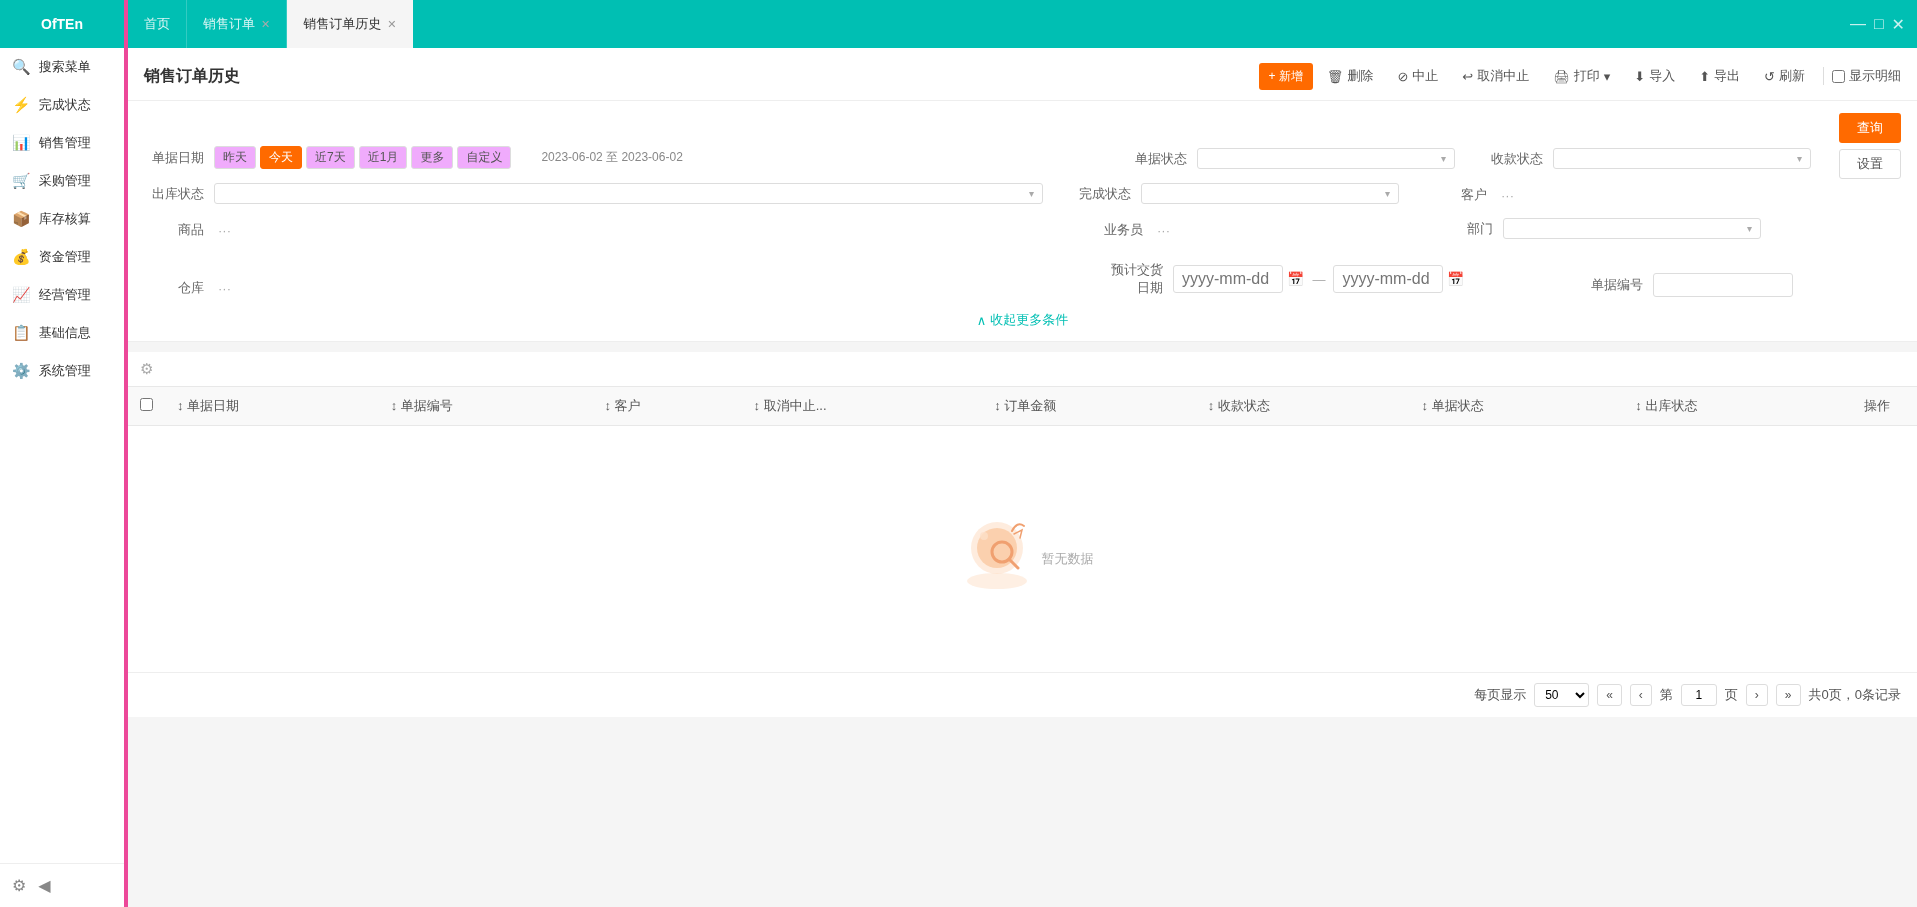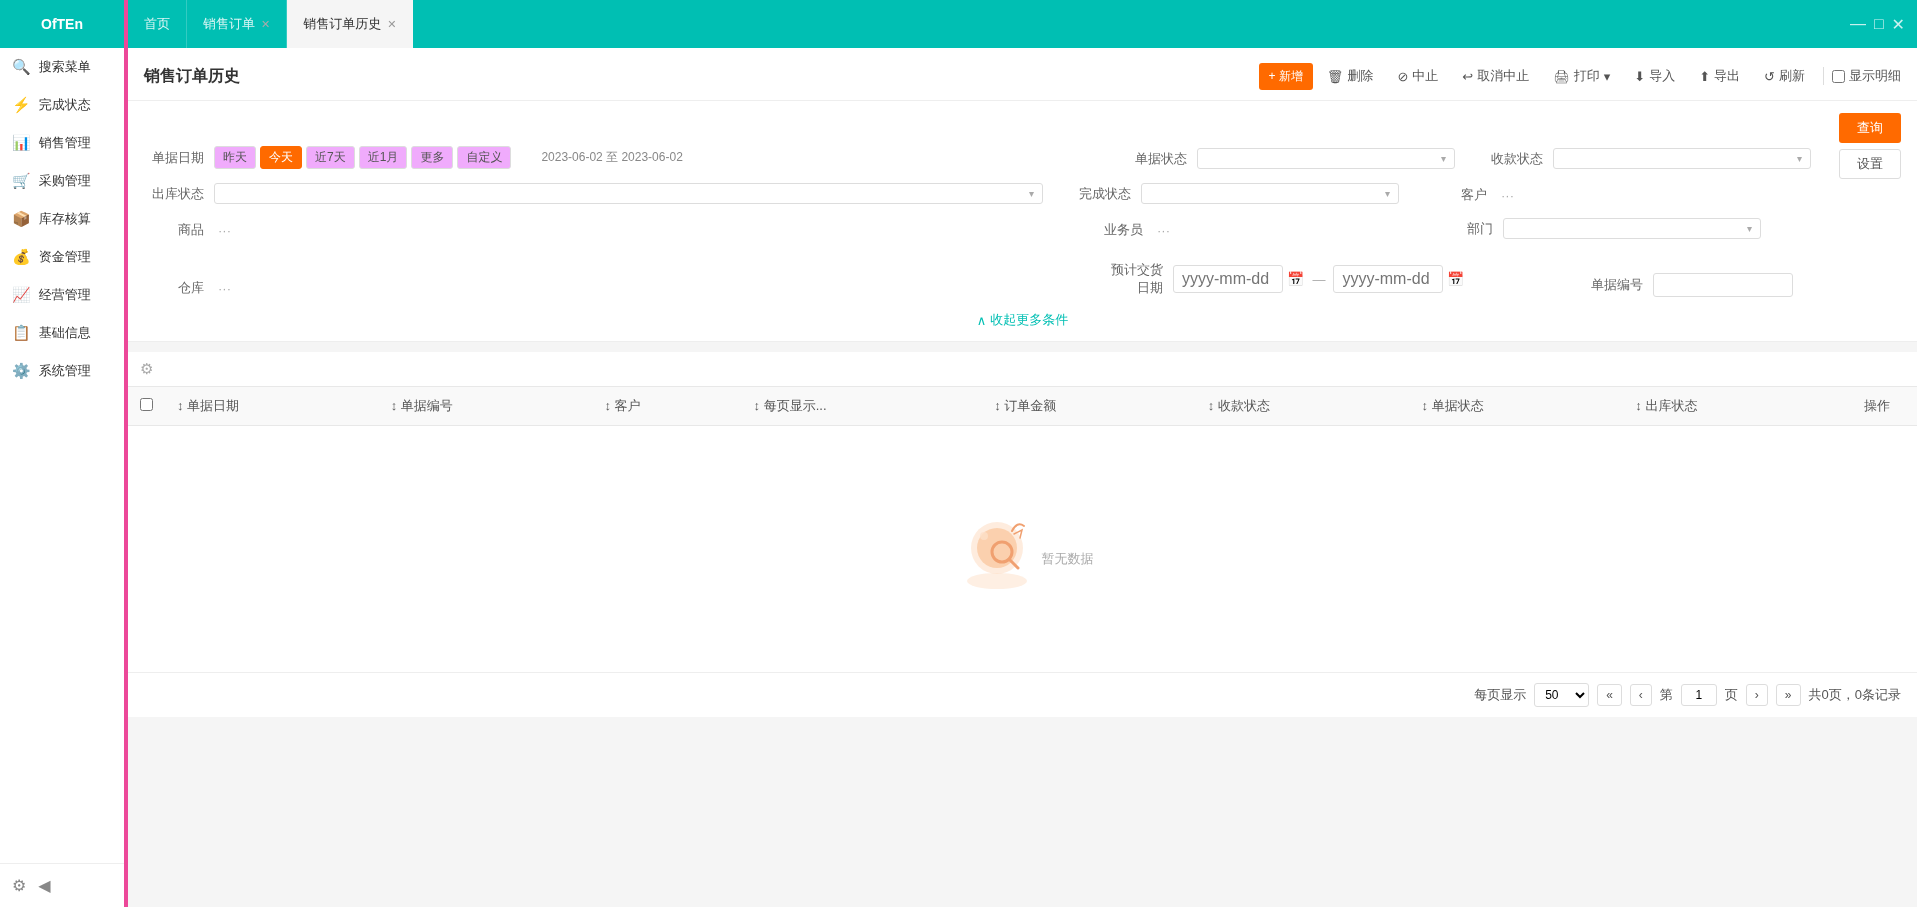--- a/index.html
+++ b/index.html
@@ -588,7 +588,7 @@
               <span>↕ 客户</span>
             </th>
             <th>
-              <span>↕ 每页显示...</span>
+              <span>↕ 取消中止...</span>
             </th>
             <th>
               <span>↕ 订单金额</span>

